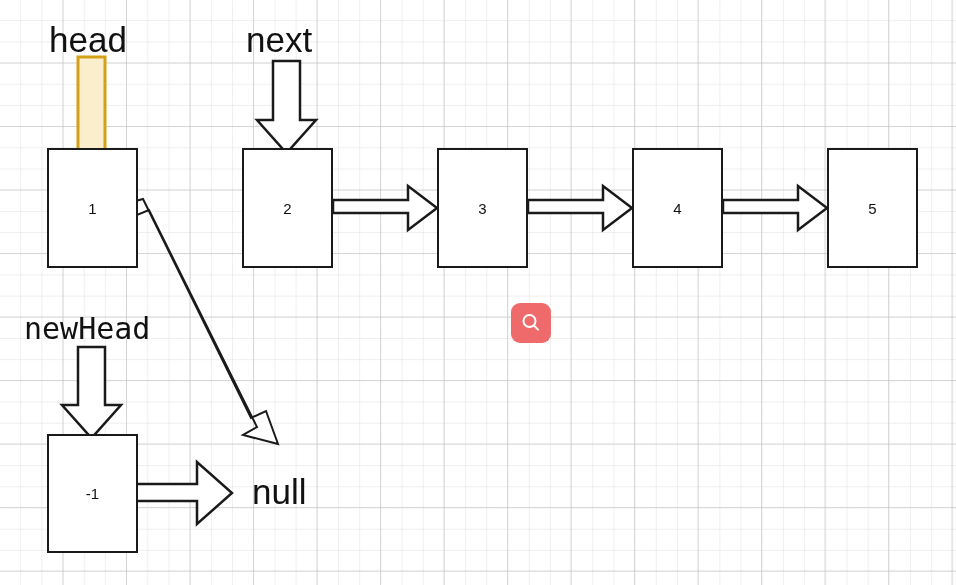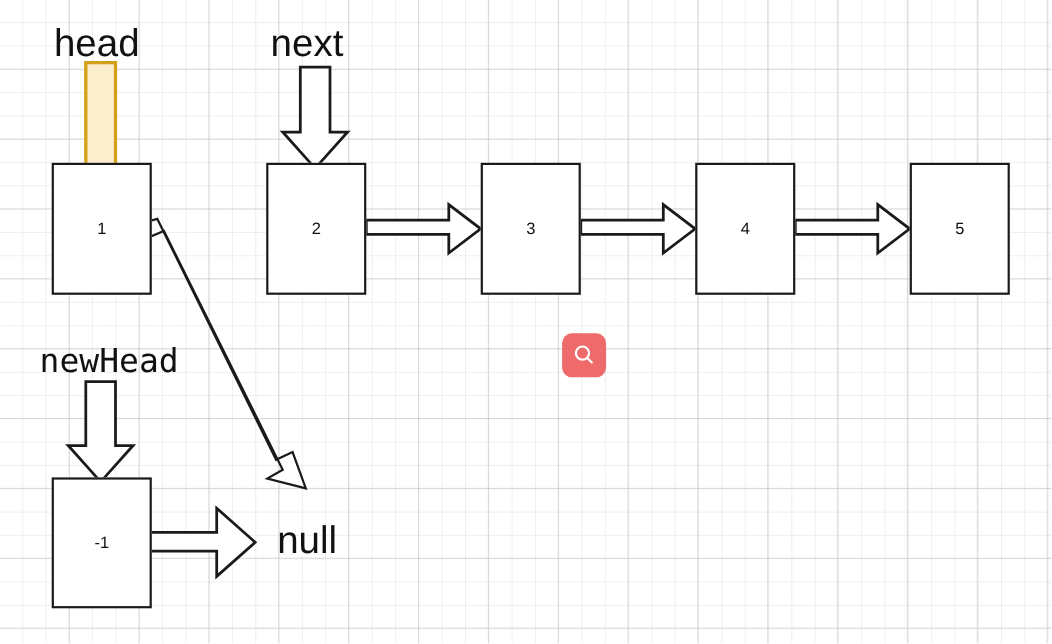--- a/index.html
+++ b/index.html
@@ -127,7 +127,7 @@
 
   <span class="label label-sans" style="left:49px; top:22px;">head</span>
 
-  <span class="label label-mono" style="left:36px; top:314px;">newHead</span>
+  <span class="label label-mono" style="left:24px; top:314px;">newHead</span>
 
   <span class="label label-sans" style="left:252px; top:474px;">null</span>
 

